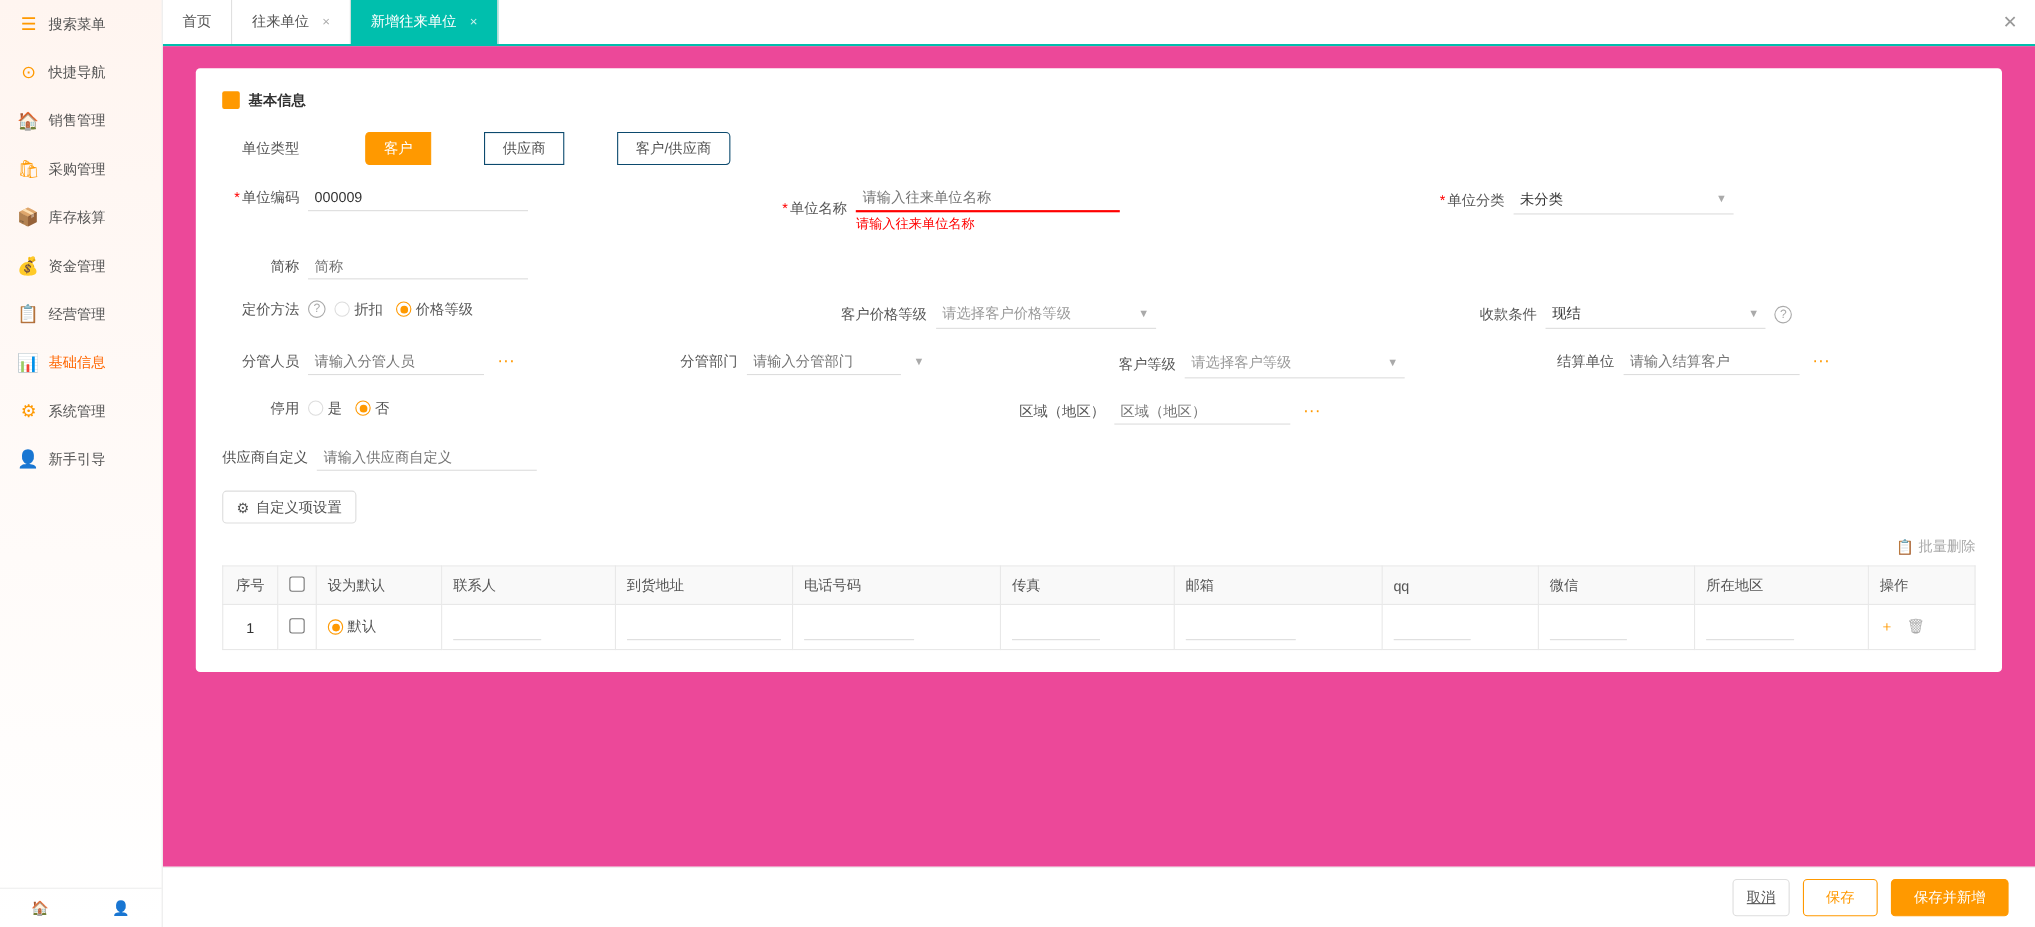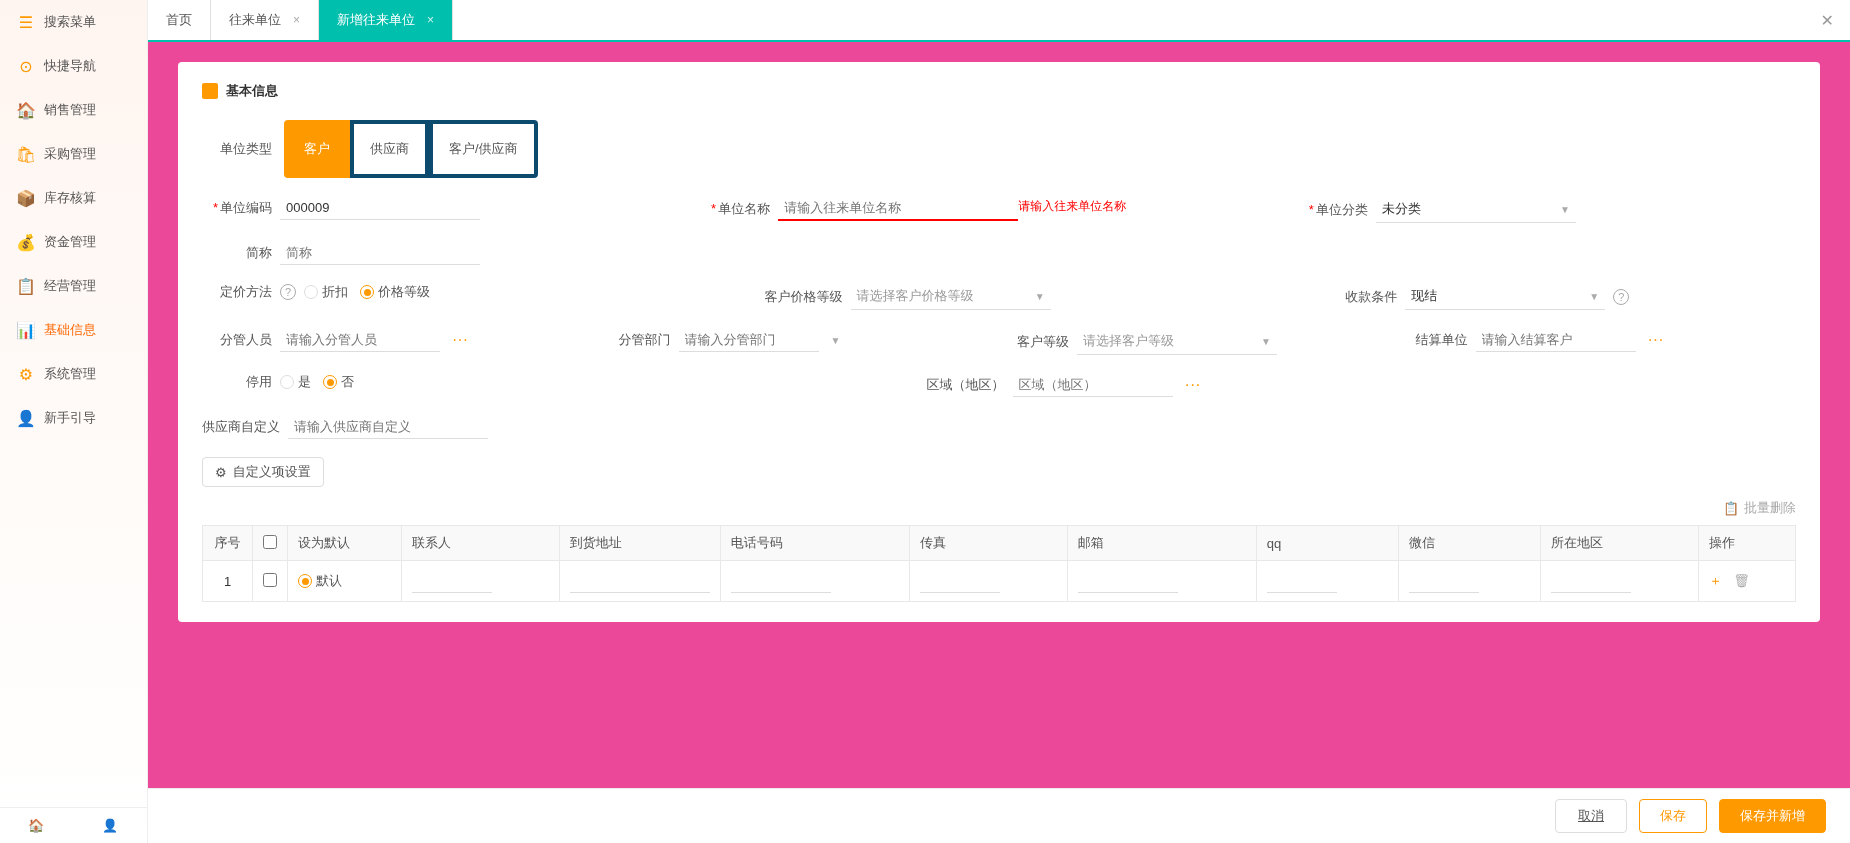--- a/index.html
+++ b/index.html
@@ -193,12 +193,13 @@
       gap: 0;
     }
     .unit-btn {
-      border: 4px solid #0c4a6e;
-      padding: 16px 16px;
+      border: 1px solid #0c4a6e;
+      padding: 5px 16px;
       cursor: pointer;
       background: #fff;
       color: #555;
       font-size: 13px;
+      margin-left: 48px;
     }
     .unit-btn:first-child { border-radius: 4px 0 0 4px; }
     .unit-btn:last-child { border-radius: 0 4px 4px 0; }

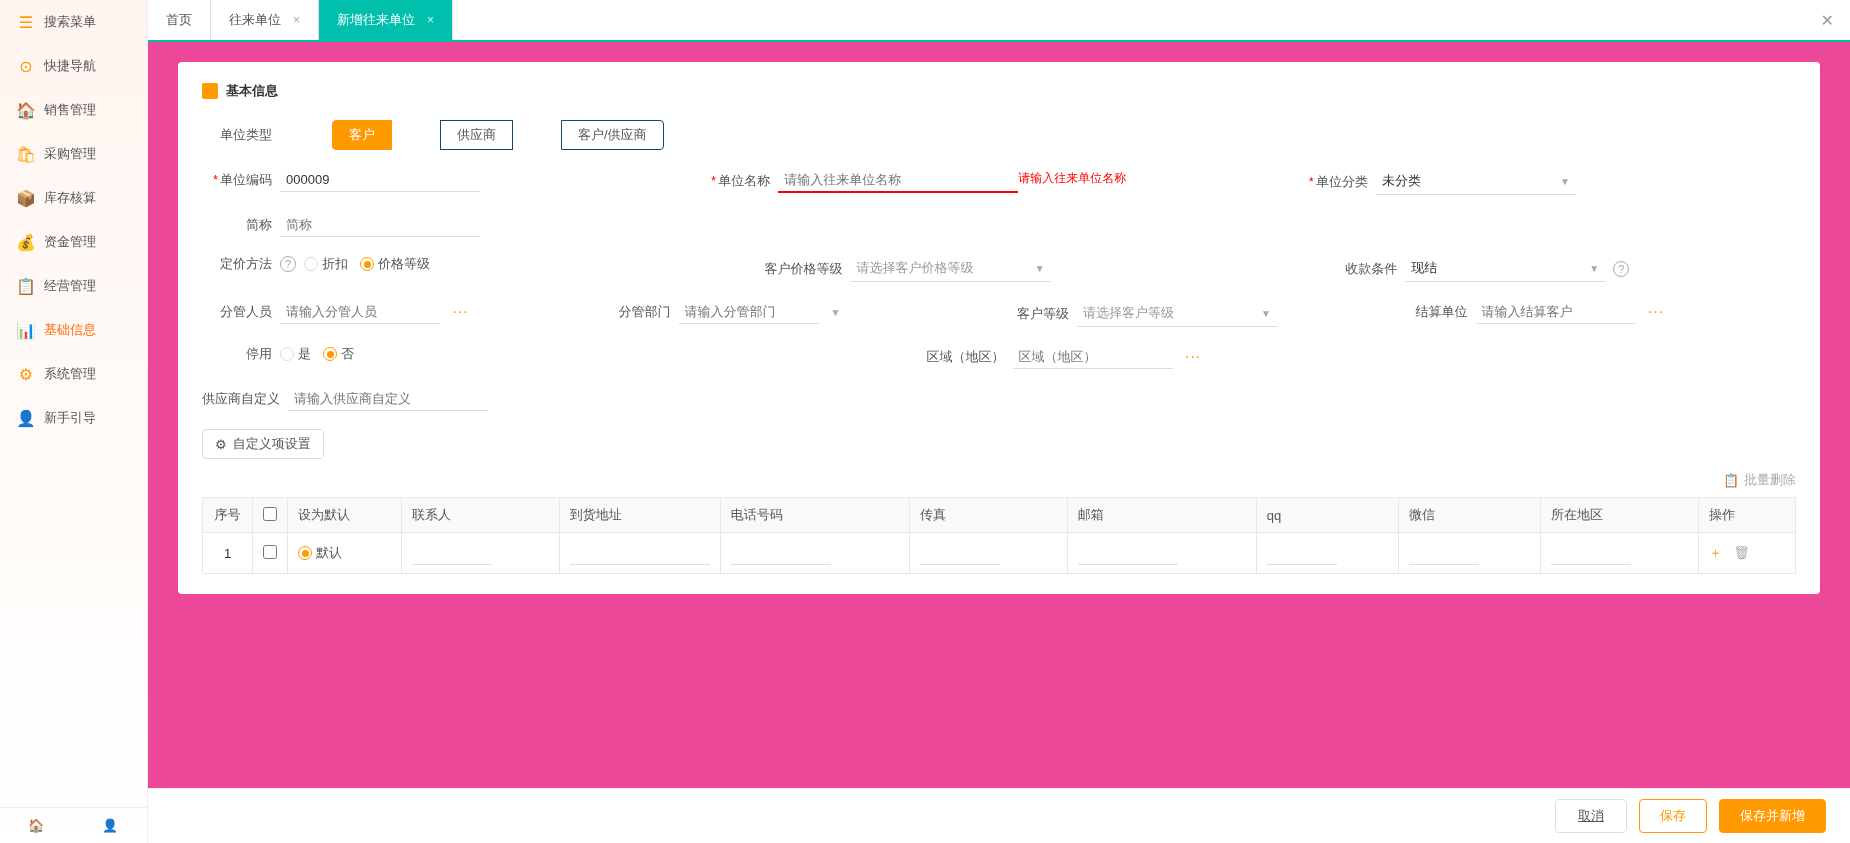--- a/index.html
+++ b/index.html
@@ -359,7 +359,7 @@
     }
     .form-input-wrapper {
       display: flex;
-      flex-direction: row;
+      flex-direction: column;
     }
   </style>
 </head>

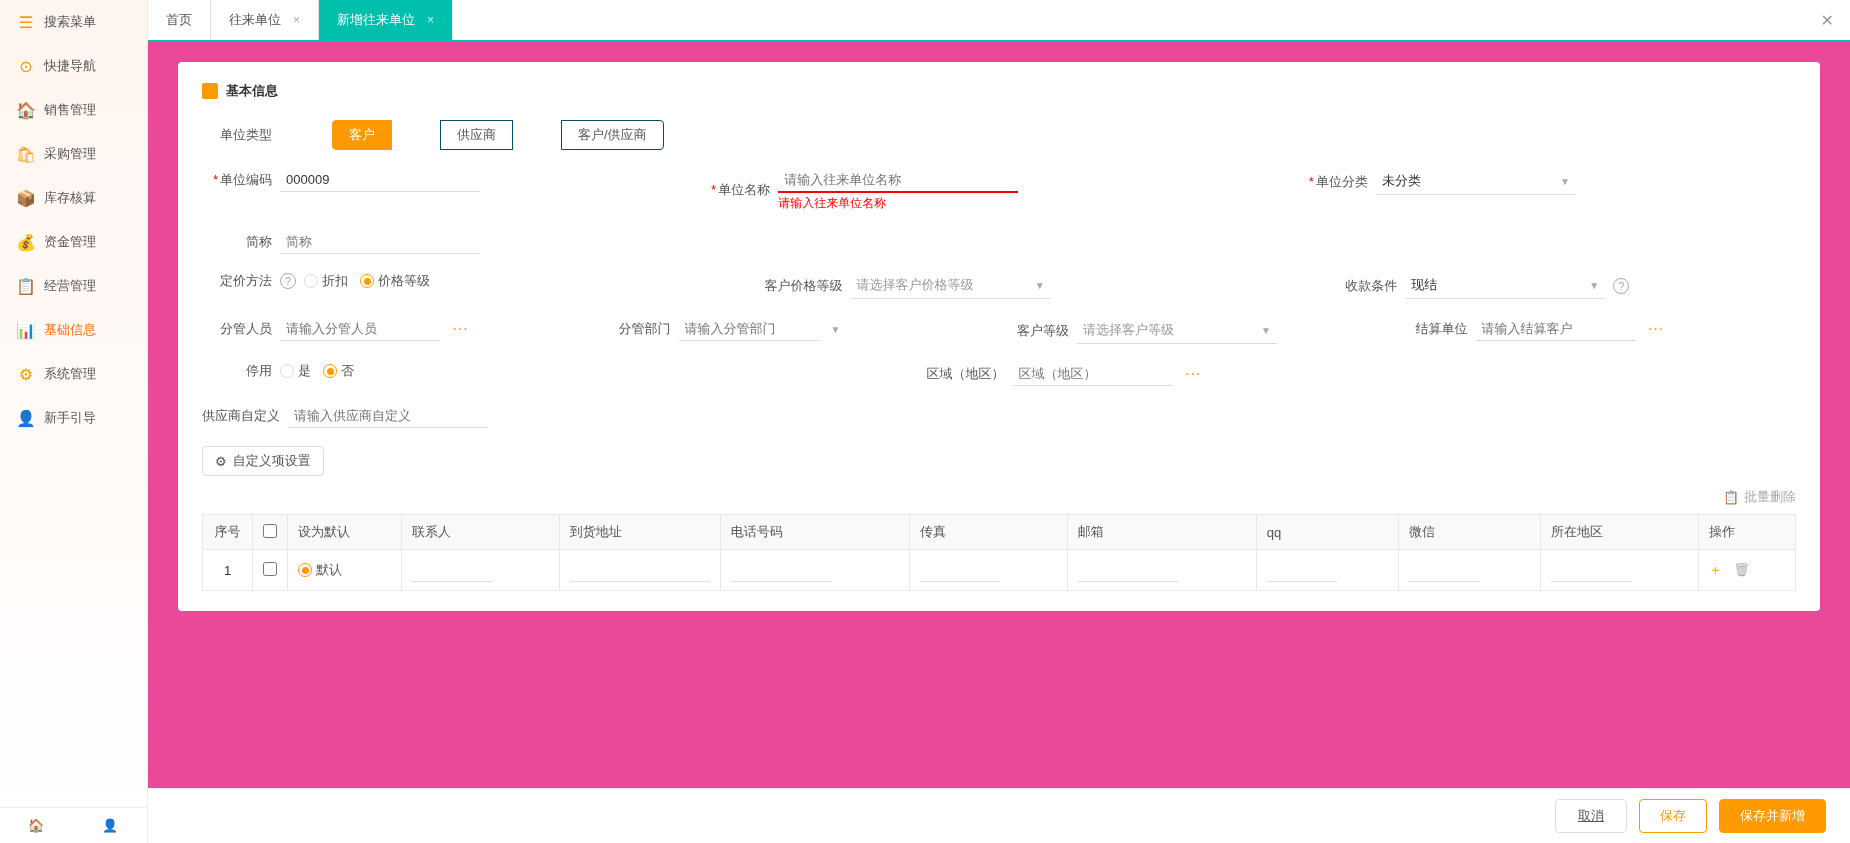--- a/index.html
+++ b/index.html
@@ -323,7 +323,7 @@
       border: 1px solid #ddd;
       background: #fff;
       color: #555;
-      padding: 7px 22px;
+      padding: 7px 12px;
       border-radius: 4px;
       cursor: pointer;
       font-size: 13px;

